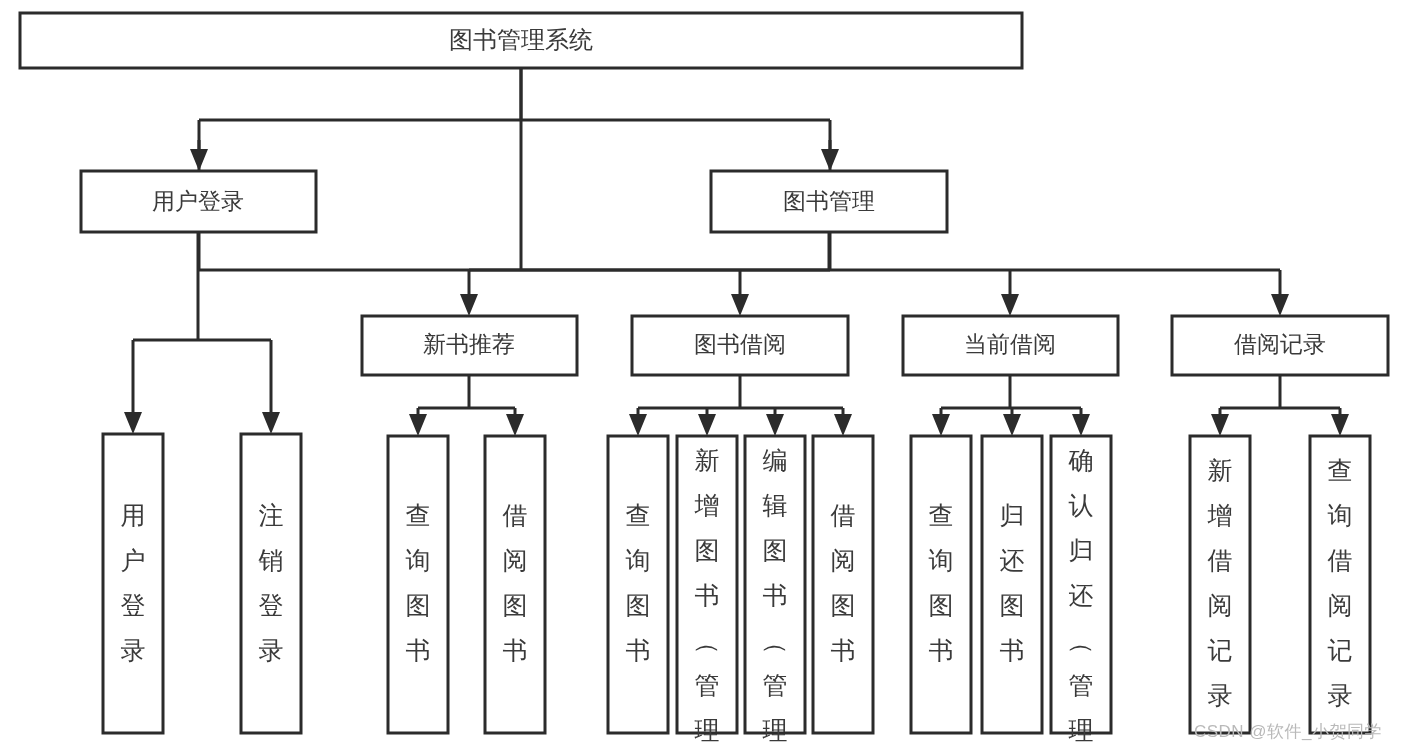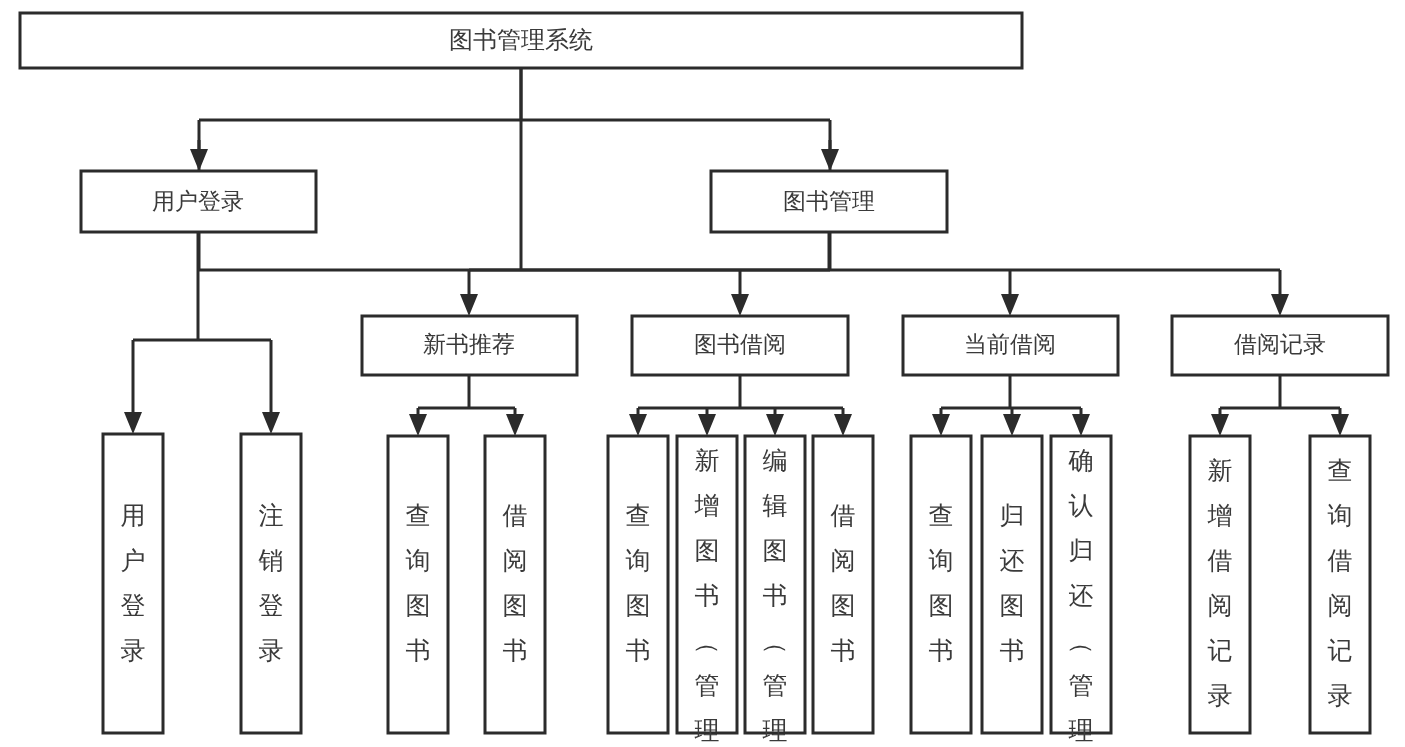--- a/index.html
+++ b/index.html
@@ -330,6 +330,7 @@
 
   </svg>
 
+  <div class="watermark">CSDN @软件_小贺同学</div>
 </div>
 
 </body></html>

